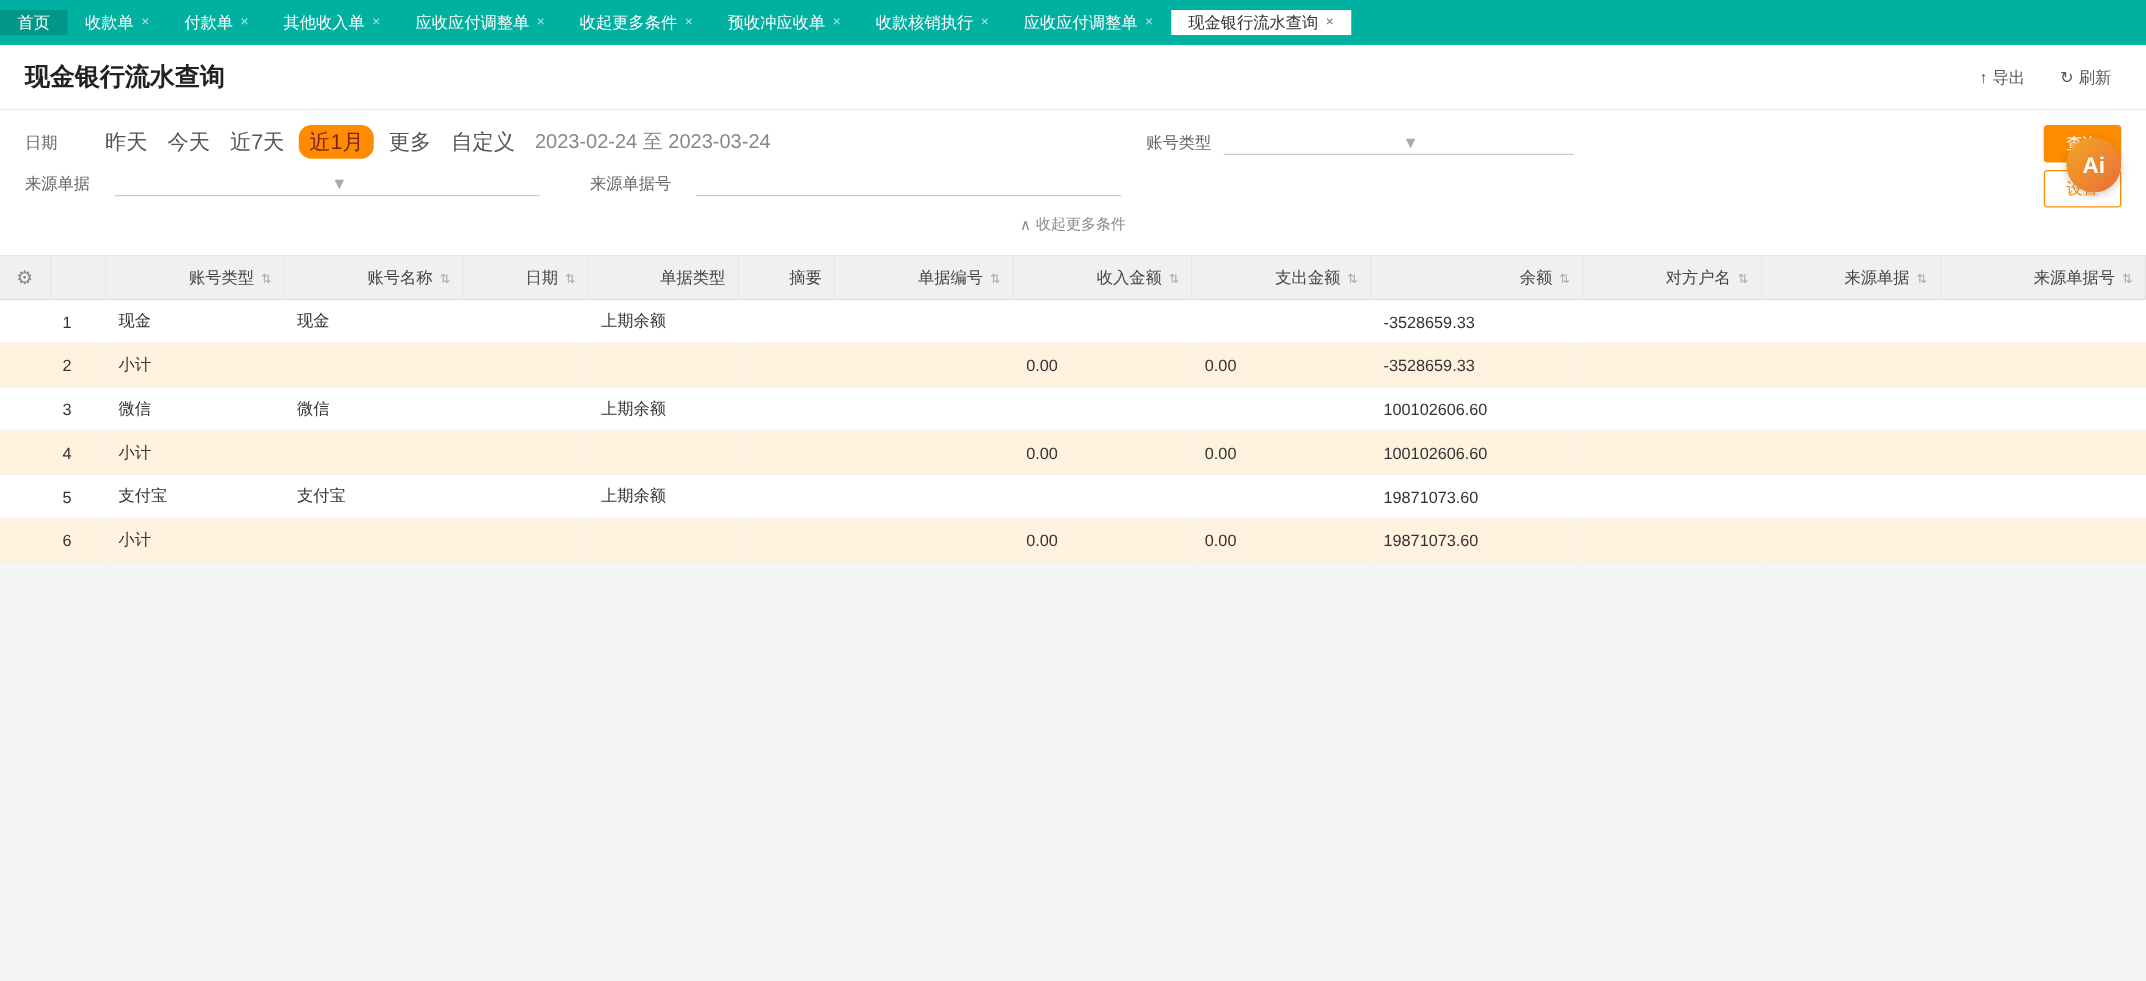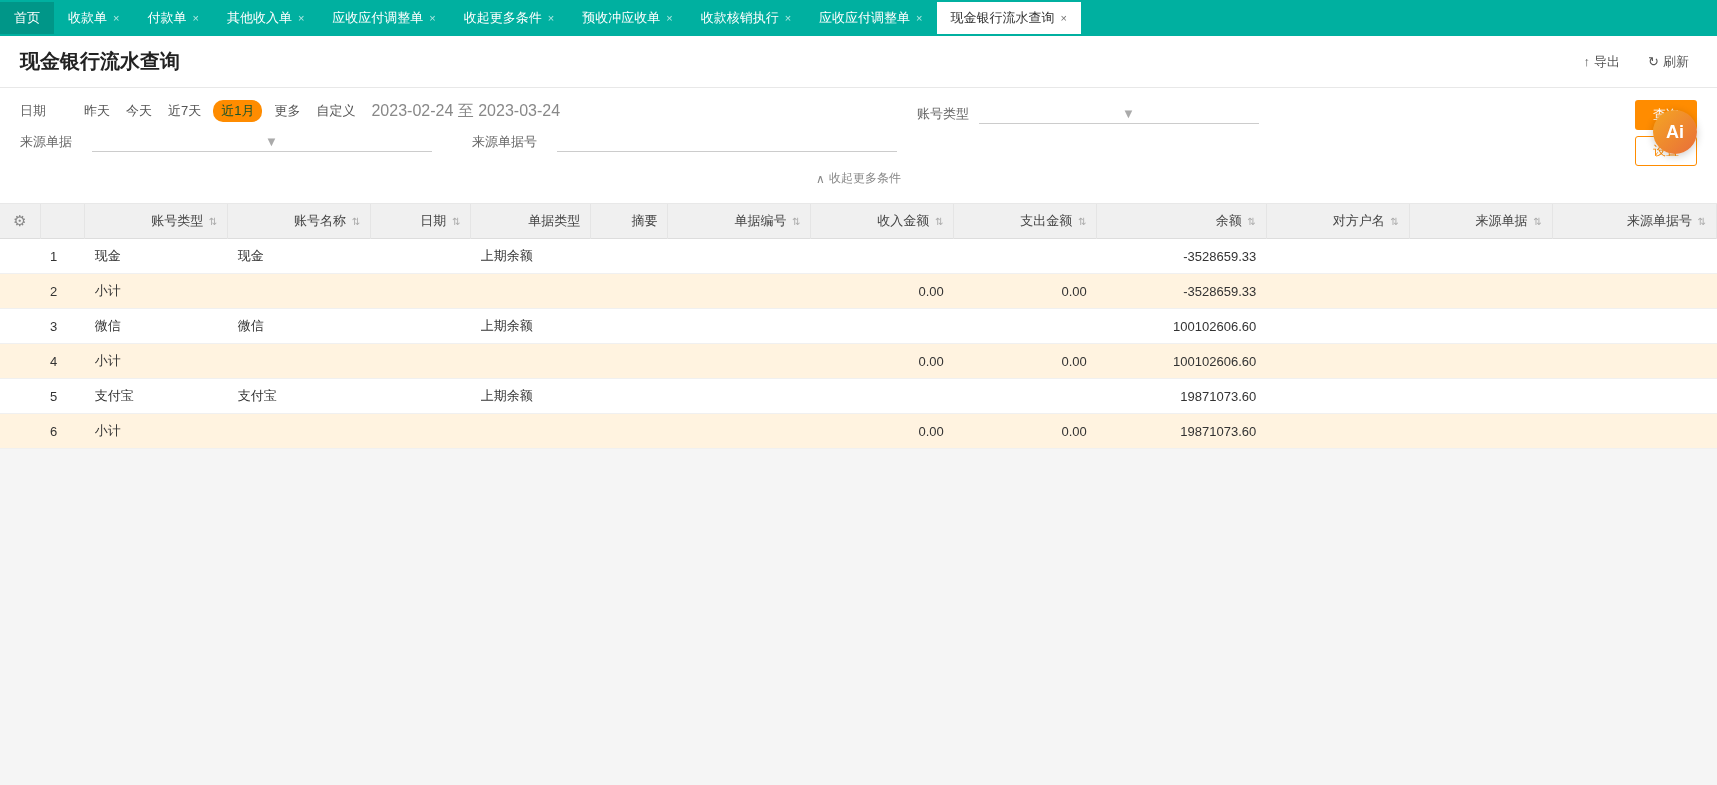--- a/index.html
+++ b/index.html
@@ -16,7 +16,7 @@
     }
     .nav-item {
       color: #fff;
-      padding: 16px 14px;
+      padding: 4px 14px;
       height: 20px;
       display: flex;
       align-items: center;

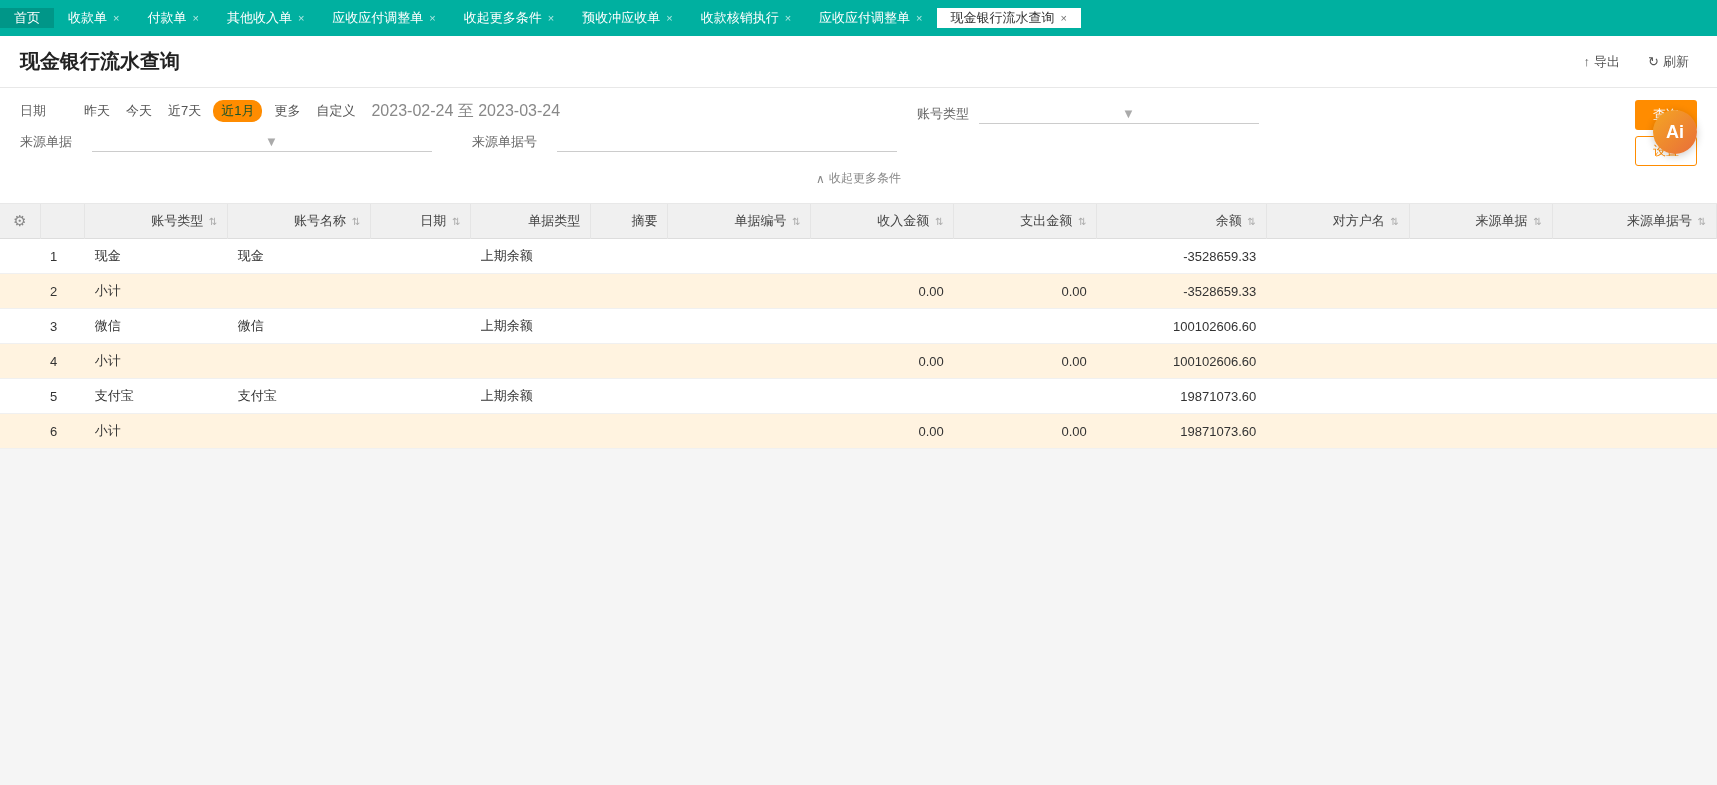--- a/index.html
+++ b/index.html
@@ -93,7 +93,7 @@
     .date-opt {
       color: #555;
       cursor: pointer;
-      font-size: 13px;
+      font-size: 17px;
       padding: 2px 4px;
       border-radius: 3px;
     }

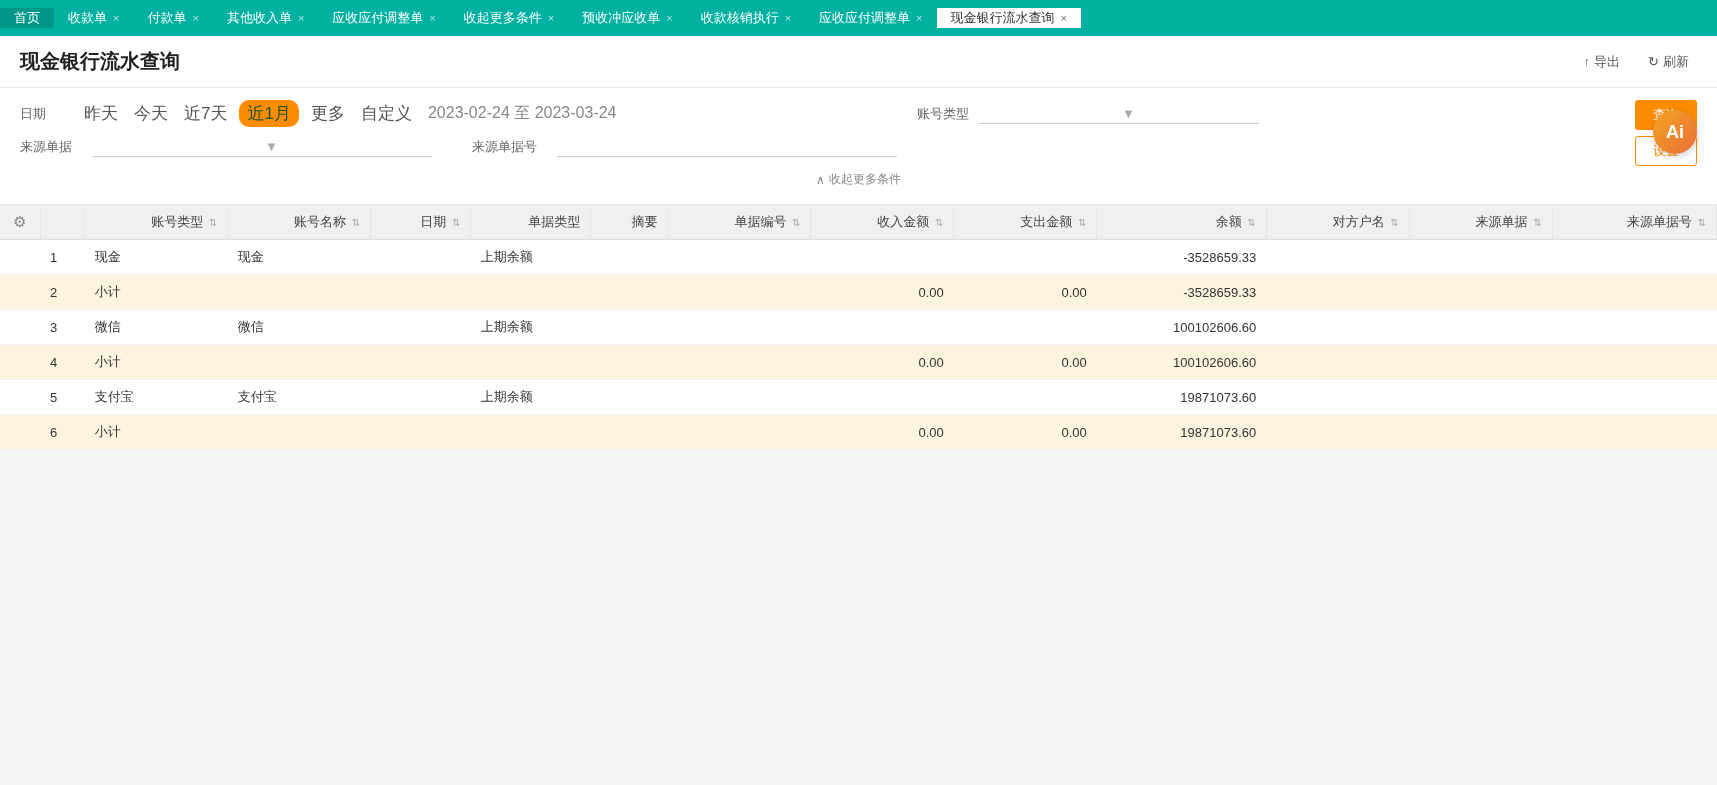--- a/index.html
+++ b/index.html
@@ -99,7 +99,7 @@
     }
     .date-opt.active {
       background: #ff8c00;
-      color: #14532d;
+      color: #7f1d1d;
       border-radius: 10px;
       padding: 2px 8px;
     }

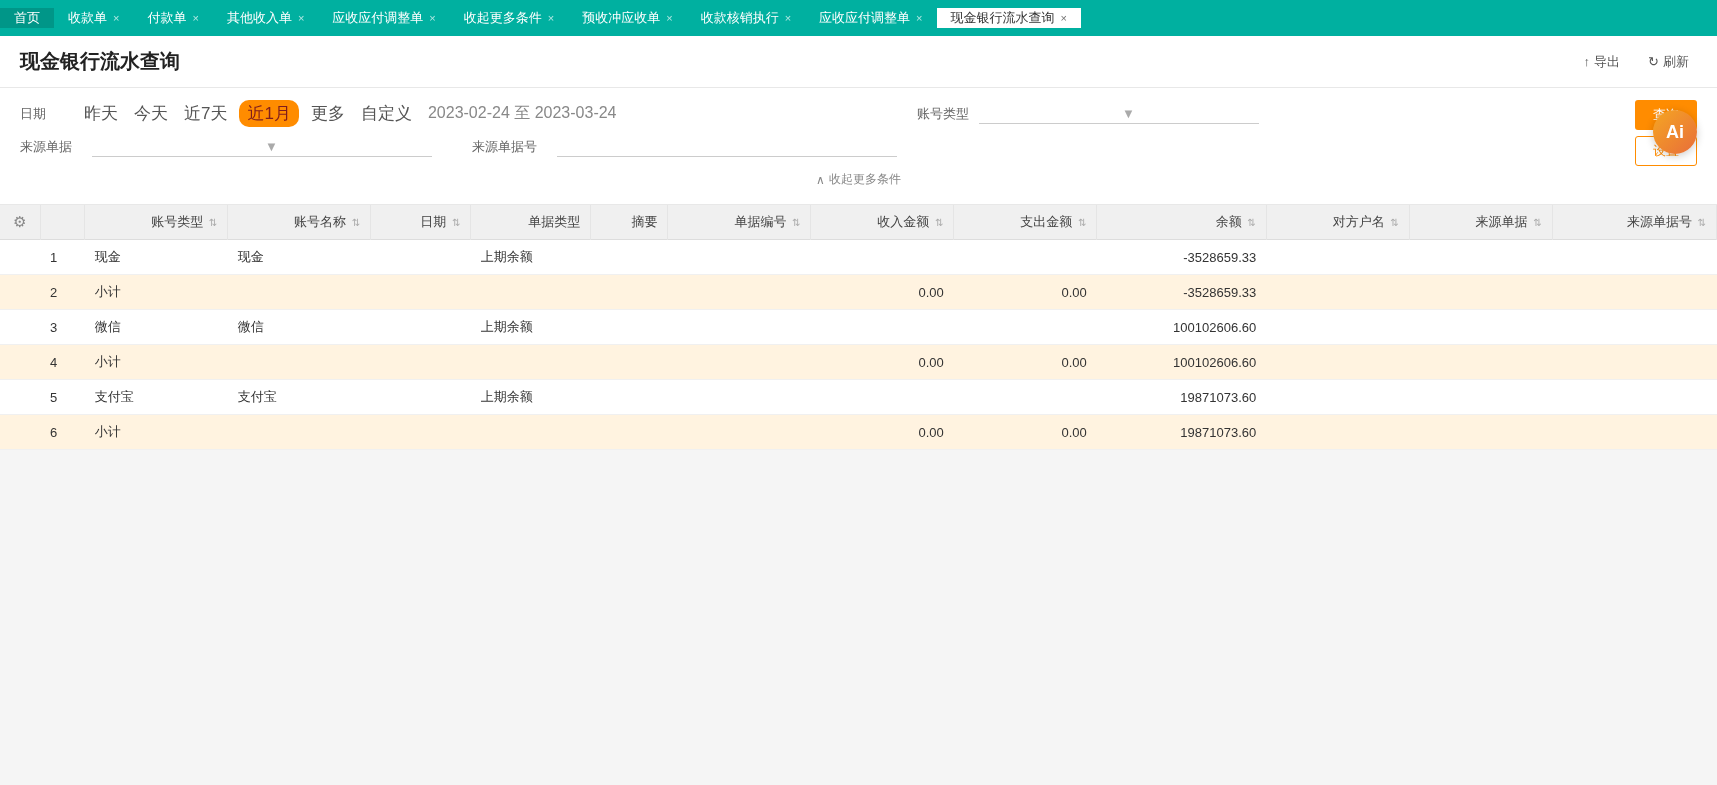--- a/index.html
+++ b/index.html
@@ -222,7 +222,7 @@
       text-align: center;
       color: #888;
     }
-    .num-cell { text-align: right; }
+    .num-cell { text-align: left; }
     .gear-icon { font-size: 15px; color: #888; cursor: pointer; }
 
     .ai-badge {

